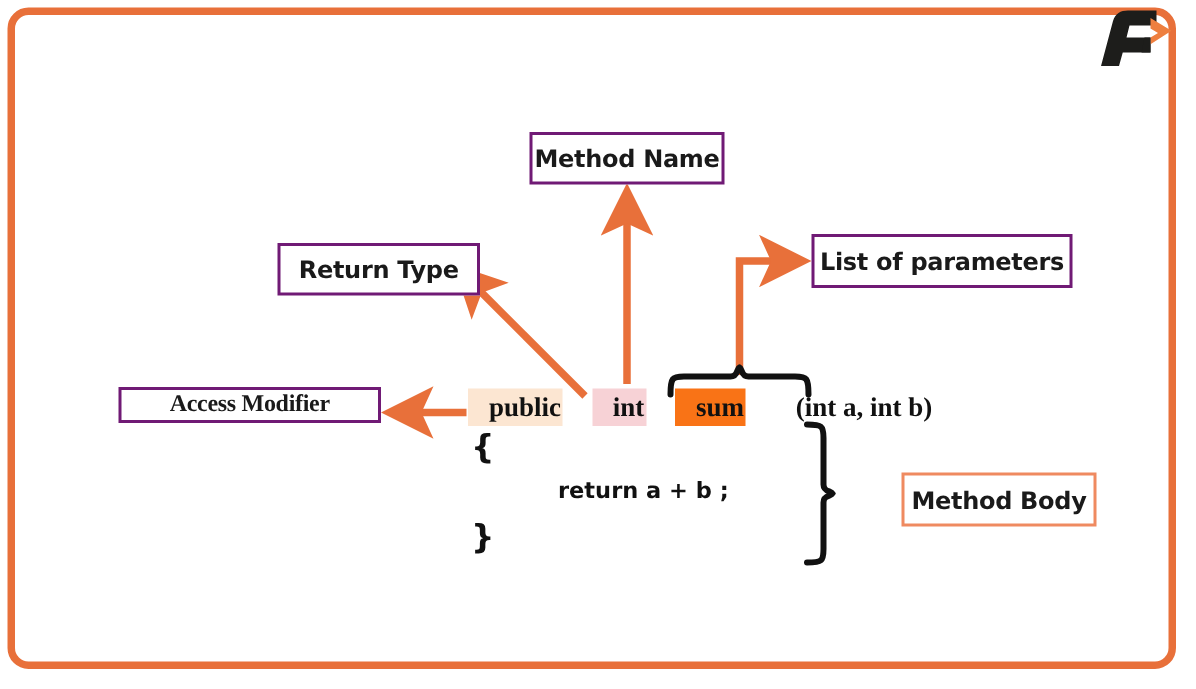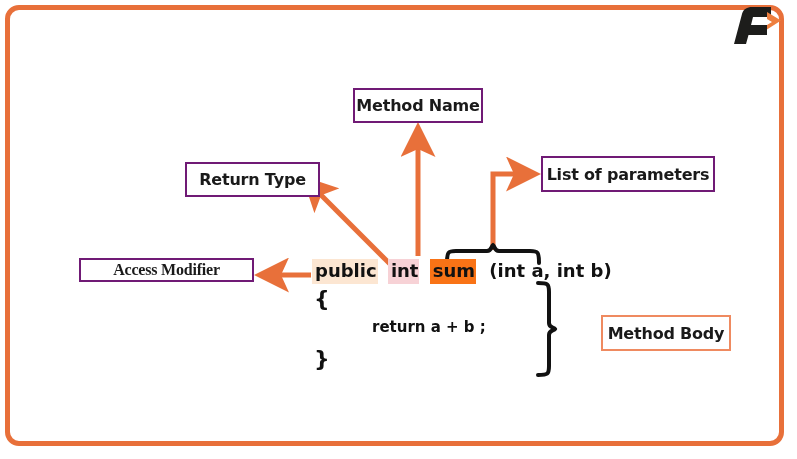--- a/index.html
+++ b/index.html
@@ -69,7 +69,7 @@
     white-space: nowrap;
   }
   .code-line-1 { position: absolute; left: 0; top: 0; height: 26px; display: flex; align-items: center; }
-  .code-line-1 > span { padding: 3px 1px 4px 3px; }
+  .code-line-1 > span { padding: 3px 1px 4px 14px; font-family: Liberation Serif, serif; }
   .hl-public { background: #fce6d2; }
   .hl-int    { background: #f7d2d6; }
   .hl-sum    { background: #f97316; }

